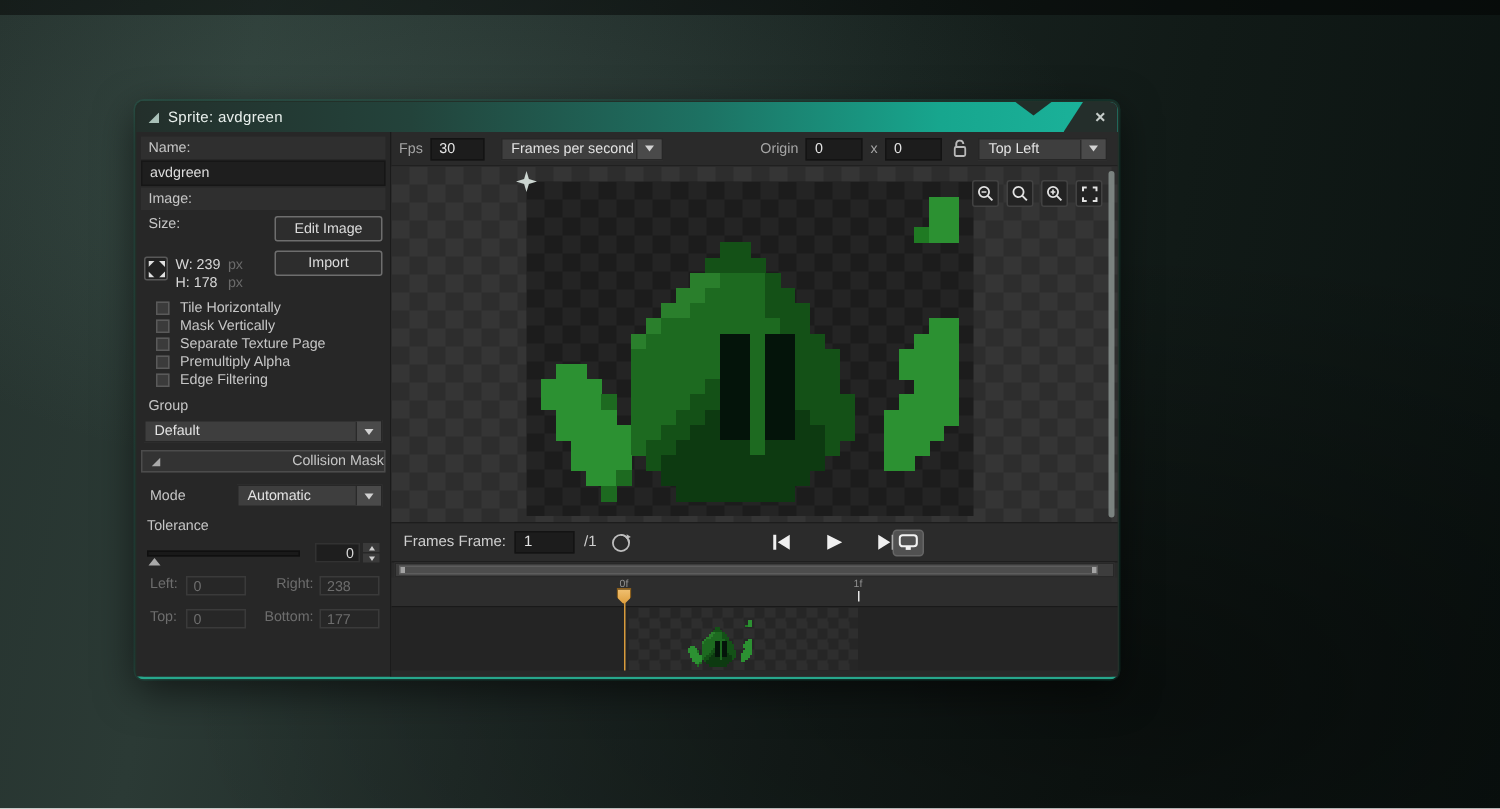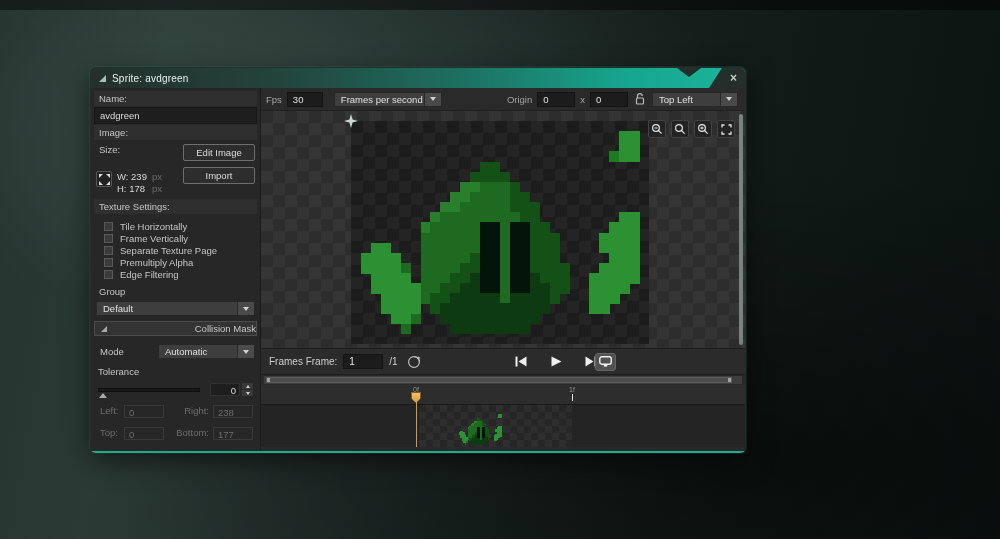--- a/index.html
+++ b/index.html
@@ -190,7 +190,6 @@
           </div>
         </div>
 
-        <div class="strip" style="margin-bottom:6px;">Texture Settings:</div>
 
         <div class="cb-row">
           <span class="cb-box"></span>

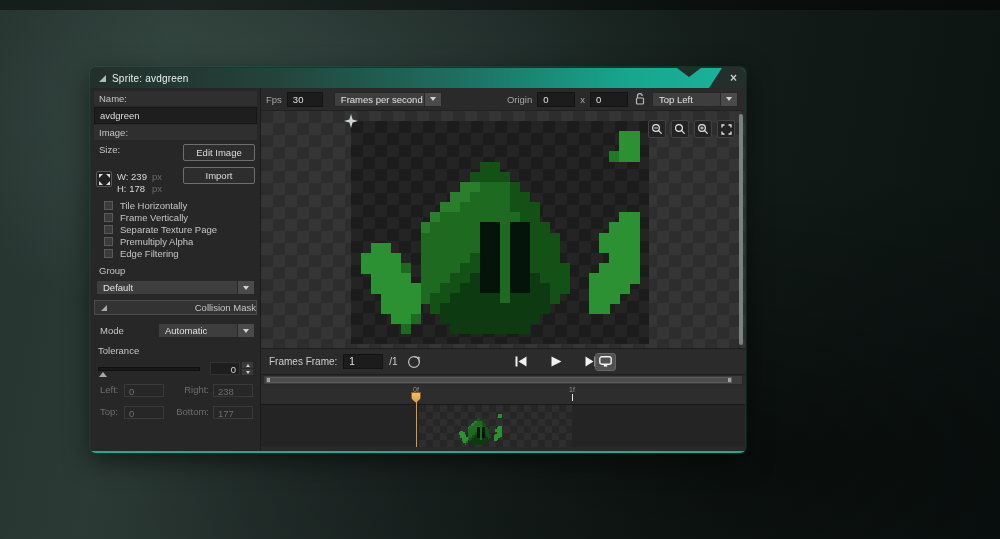--- a/index.html
+++ b/index.html
@@ -197,7 +197,7 @@
         </div>
         <div class="cb-row">
           <span class="cb-box"></span>
-          <span>Frame Vertically</span>
+          <span>Mask Vertically</span>
         </div>
         <div class="cb-row">
           <span class="cb-box"></span>

